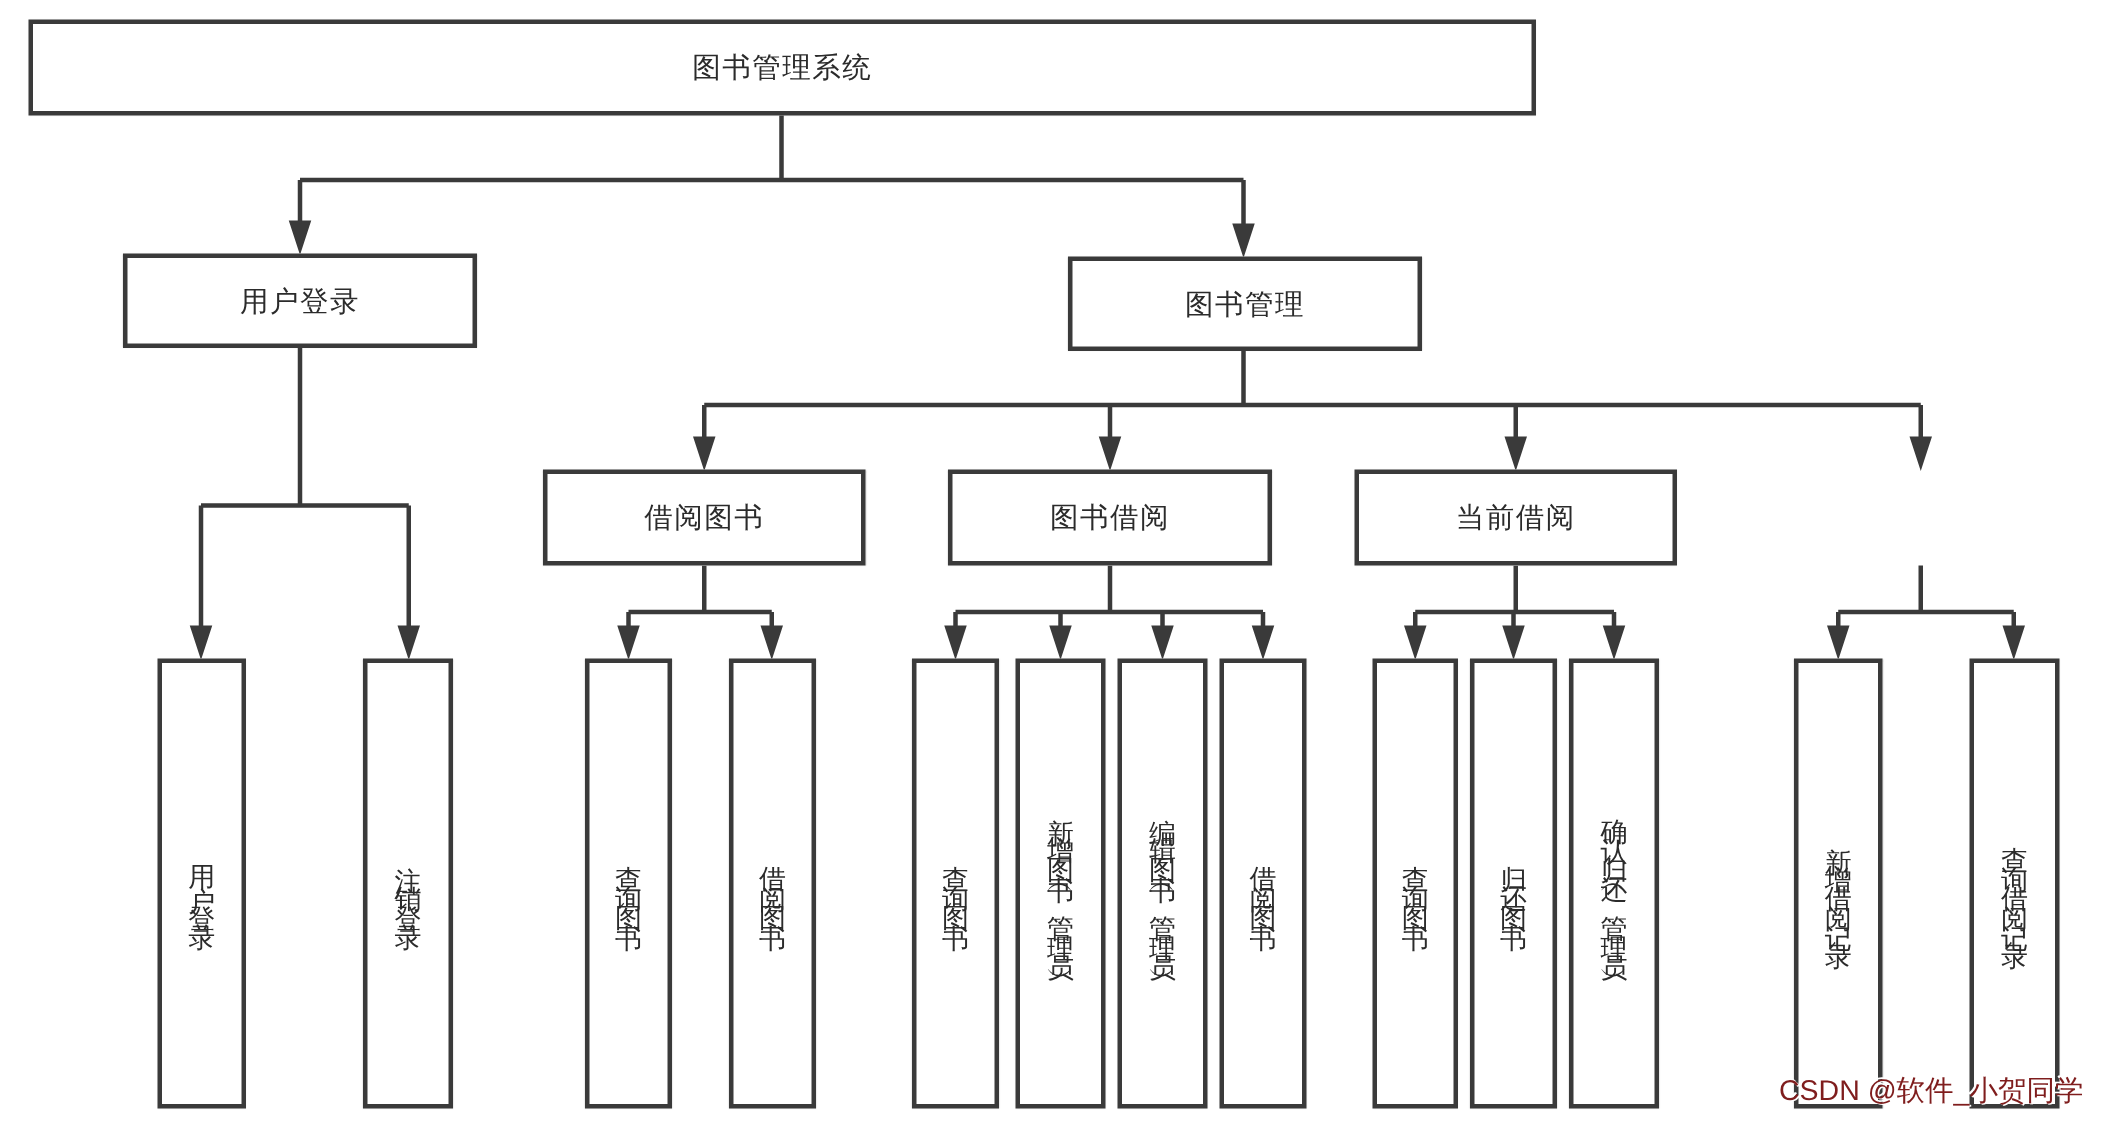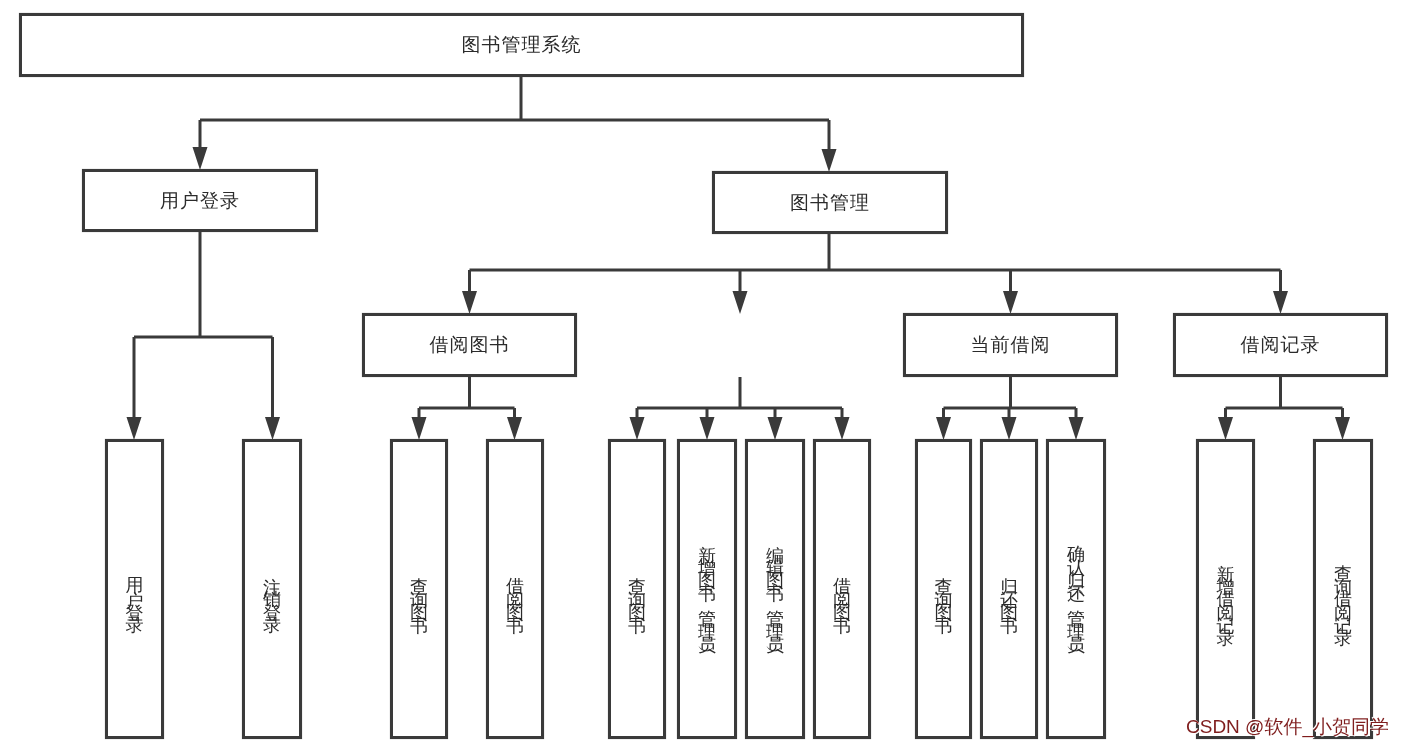--- a/index.html
+++ b/index.html
@@ -119,6 +119,9 @@
   <div class="node n-new-book">
     <span>借阅图书</span>
   </div>
+  <div class="node n-book-borrow">
+    <span>图书借阅</span>
+  </div>
   <div class="node n-current-borrow">
     <span>当前借阅</span>
   </div>

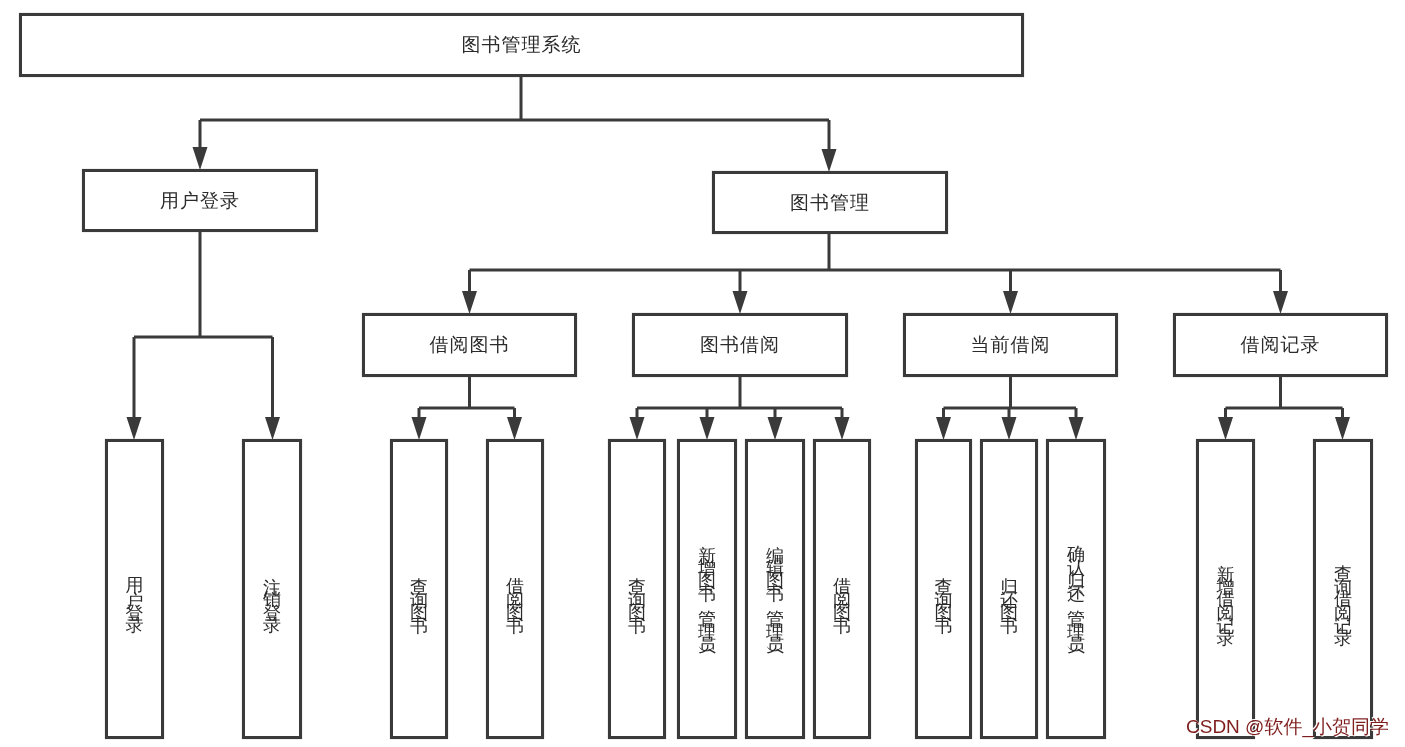--- a/index.html
+++ b/index.html
@@ -125,9 +125,6 @@
   <div class="node n-current-borrow">
     <span>当前借阅</span>
   </div>
-  <div class="node n-borrow-records">
-    <span>借阅记录</span>
-  </div>
 
   <div class="node leaf n-leaf-1">
     <span class="vtext">用户登录</span>

